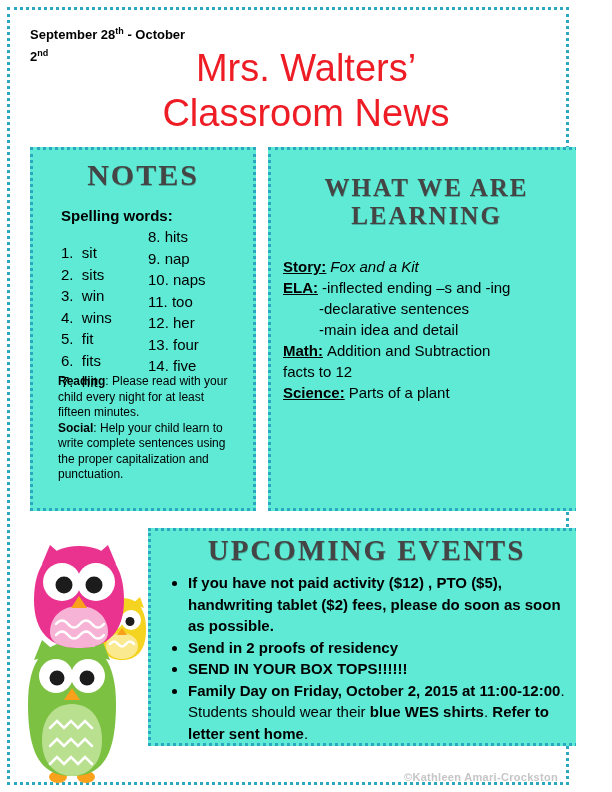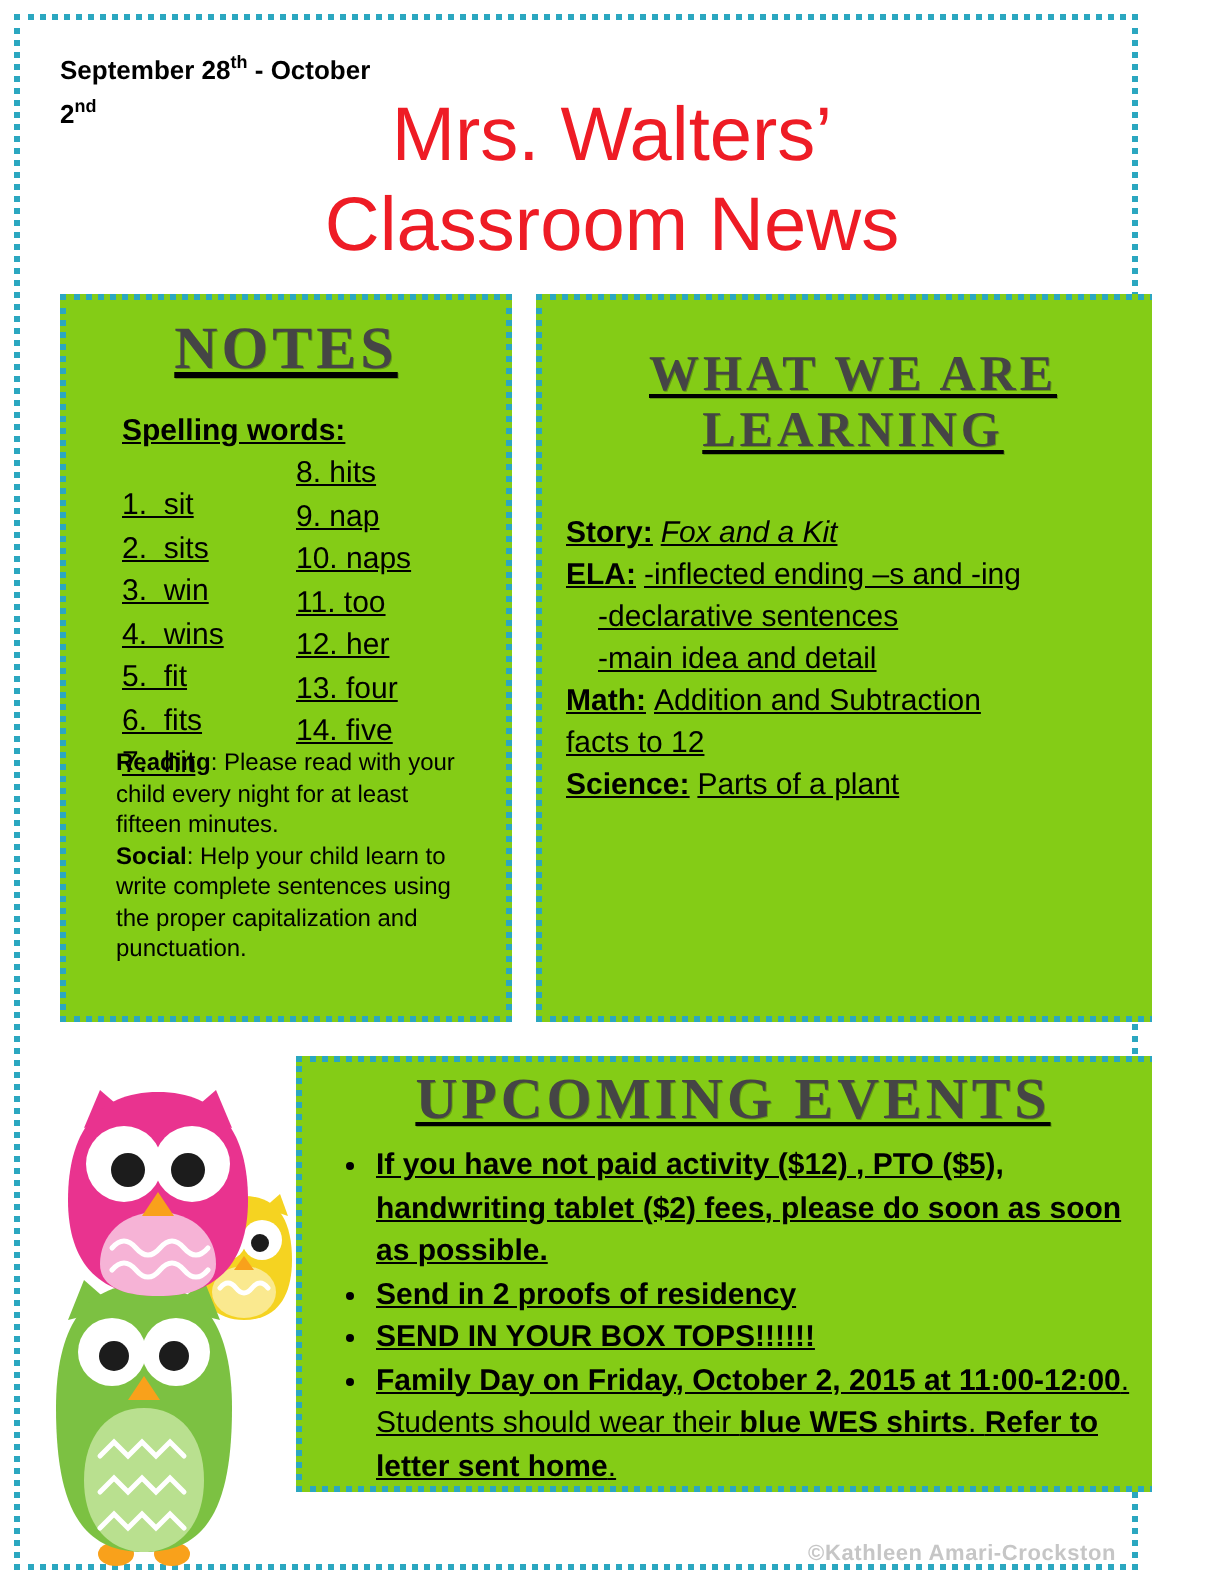--- a/index.html
+++ b/index.html
@@ -39,8 +39,7 @@
   .box {
     position: absolute;
     border: 3px dotted var(--teal, #2ba7c0);
-    background: #84cc16;
-    text-decoration: underline;
+    background: #5eead4;
   }
   .notes-box    { left: 30px;  top: 147px; width: 226px; height: 364px; }
   .learning-box { left: 268px; top: 147px; width: 317px; height: 364px; }

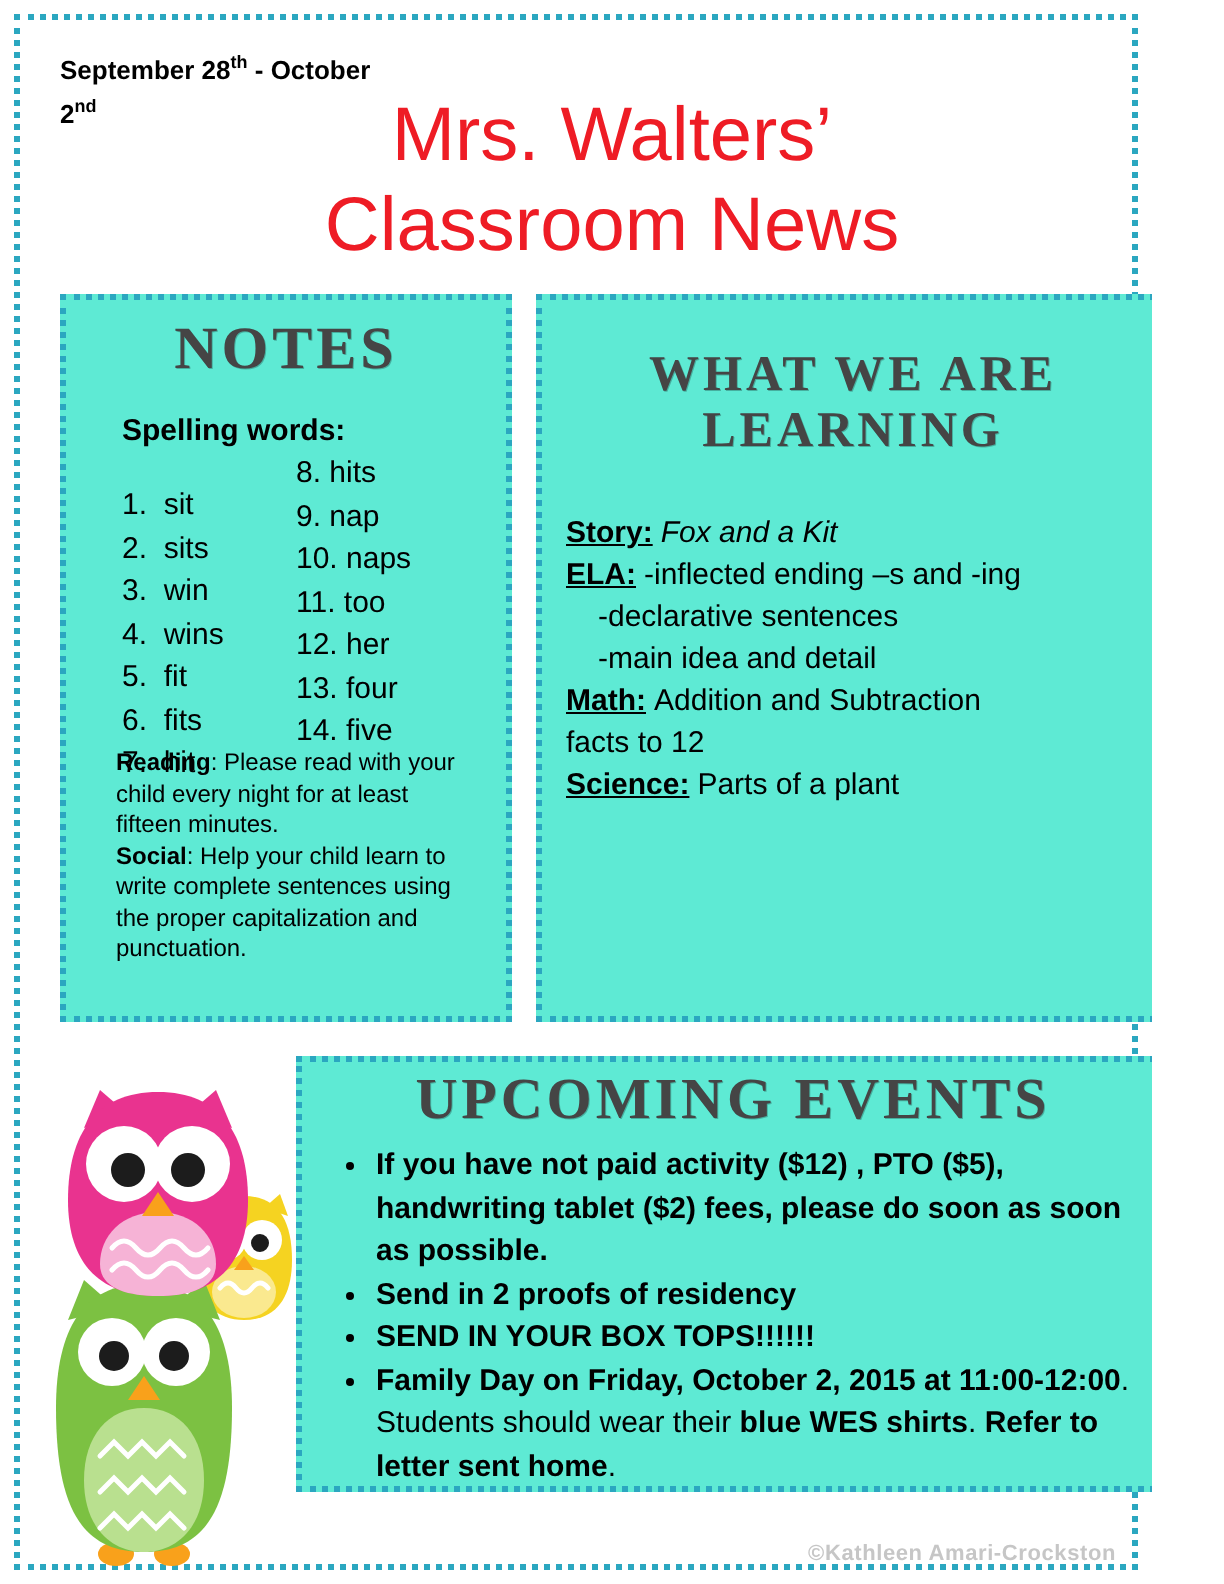--- a/index.html
+++ b/index.html
@@ -80,7 +80,7 @@
   }
   .l-label { font-weight: bold; text-decoration: underline; margin-right: 4px; }
   .l-italic { font-style: italic; }
-  .l-sub { margin-left: 16px; }
+  .l-sub { margin-left: 36px; }
   .events-list {
     list-style: disc outside;
     margin: 5px 8px 0 0;

